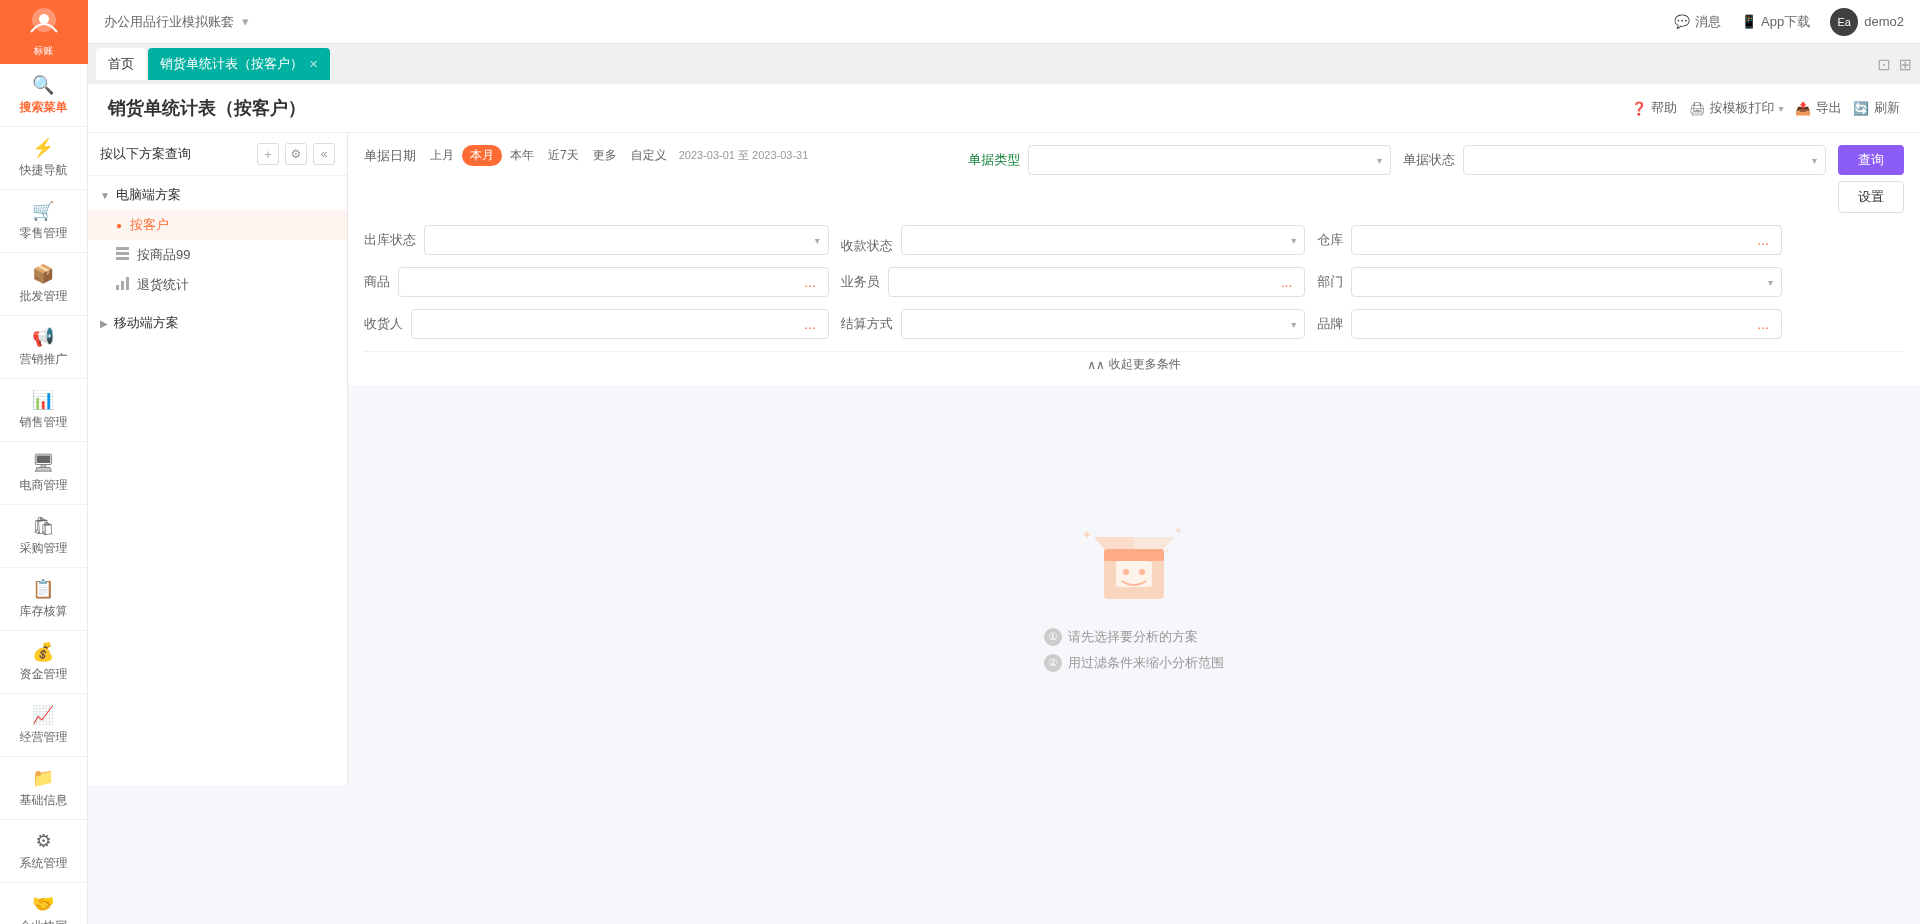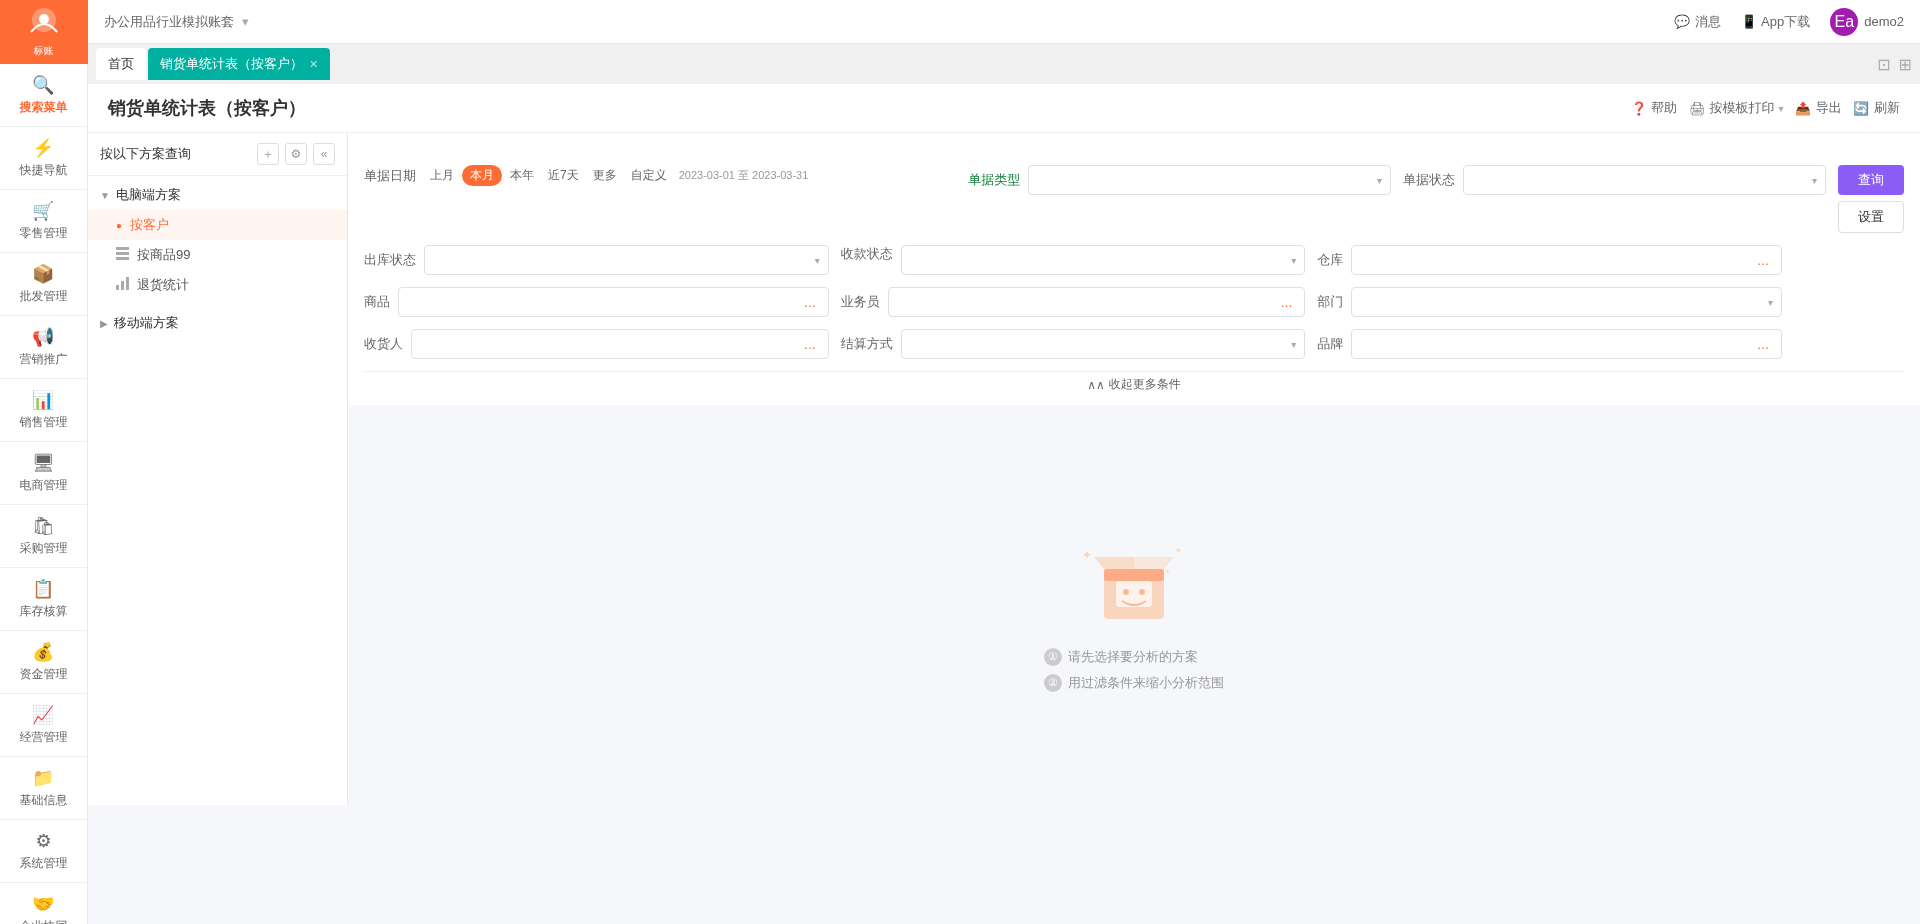--- a/index.html
+++ b/index.html
@@ -22,7 +22,7 @@
     .header-left { display: flex; align-items: center; gap: 8px; color: #666; font-size: 13px; }
     .header-right { display: flex; align-items: center; gap: 20px; }
     .header-btn { display: flex; align-items: center; gap: 4px; color: #666; cursor: pointer; font-size: 13px; }
-    .avatar { width: 28px; height: 28px; border-radius: 50%; background: #a21caf; display: flex; align-items: center; justify-content: center; color: #fff; font-size: 16px; }
+    .avatar { width: 28px; height: 28px; border-radius: 50%; background: #404040; display: flex; align-items: center; justify-content: center; color: #fff; font-size: 11px; }
 
     
     .tab-bar { height: 40px; background: #f0f0f0; display: flex; align-items: center; padding: 0 8px; gap: 2px; flex-shrink: 0; }

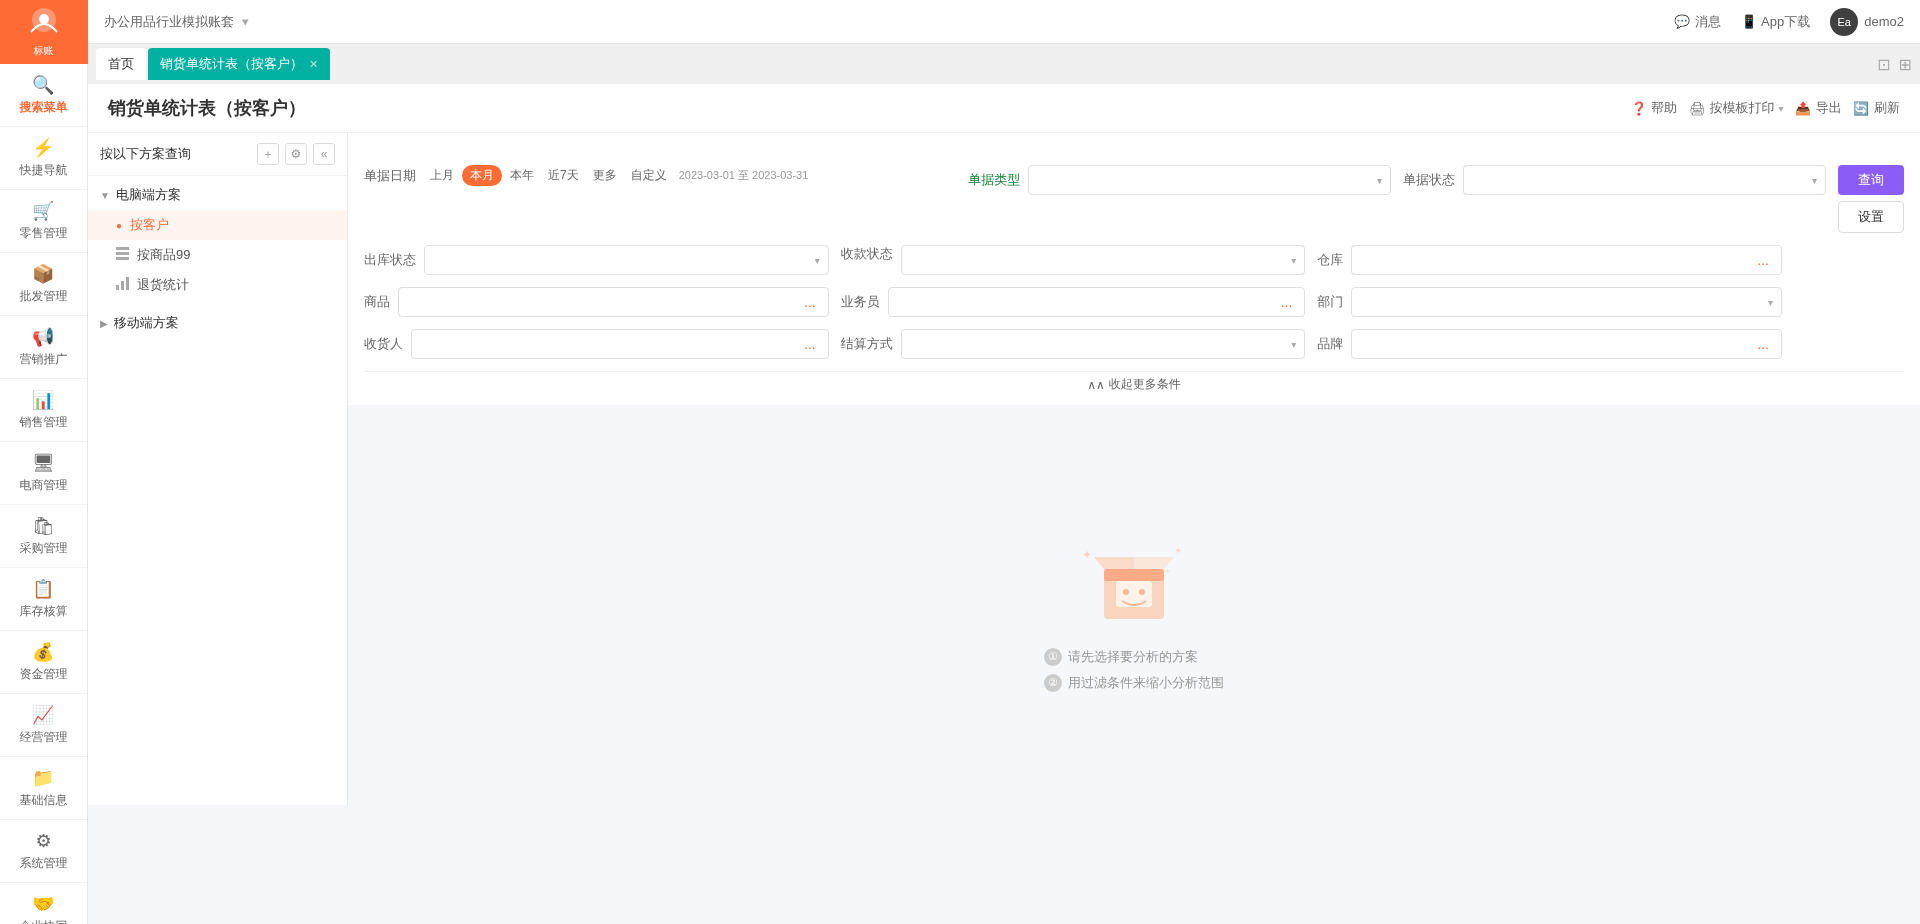--- a/index.html
+++ b/index.html
@@ -270,7 +270,7 @@
 
         <div class="filter-container">
 
-          <div style="display:flex;gap:12px;align-items:flex-start;margin-bottom:12px;margin-top:20px;">
+          <div style="display:flex;gap:12px;align-items:flex-start;margin-bottom:12px;">
             <div style="display:flex;align-items:center;gap:8px;flex:1.4;">
               <span style="color:#666;font-size:13px;white-space:nowrap;">单据日期</span>
               <div style="flex:1;display:flex;flex-direction:column;gap:2px;">

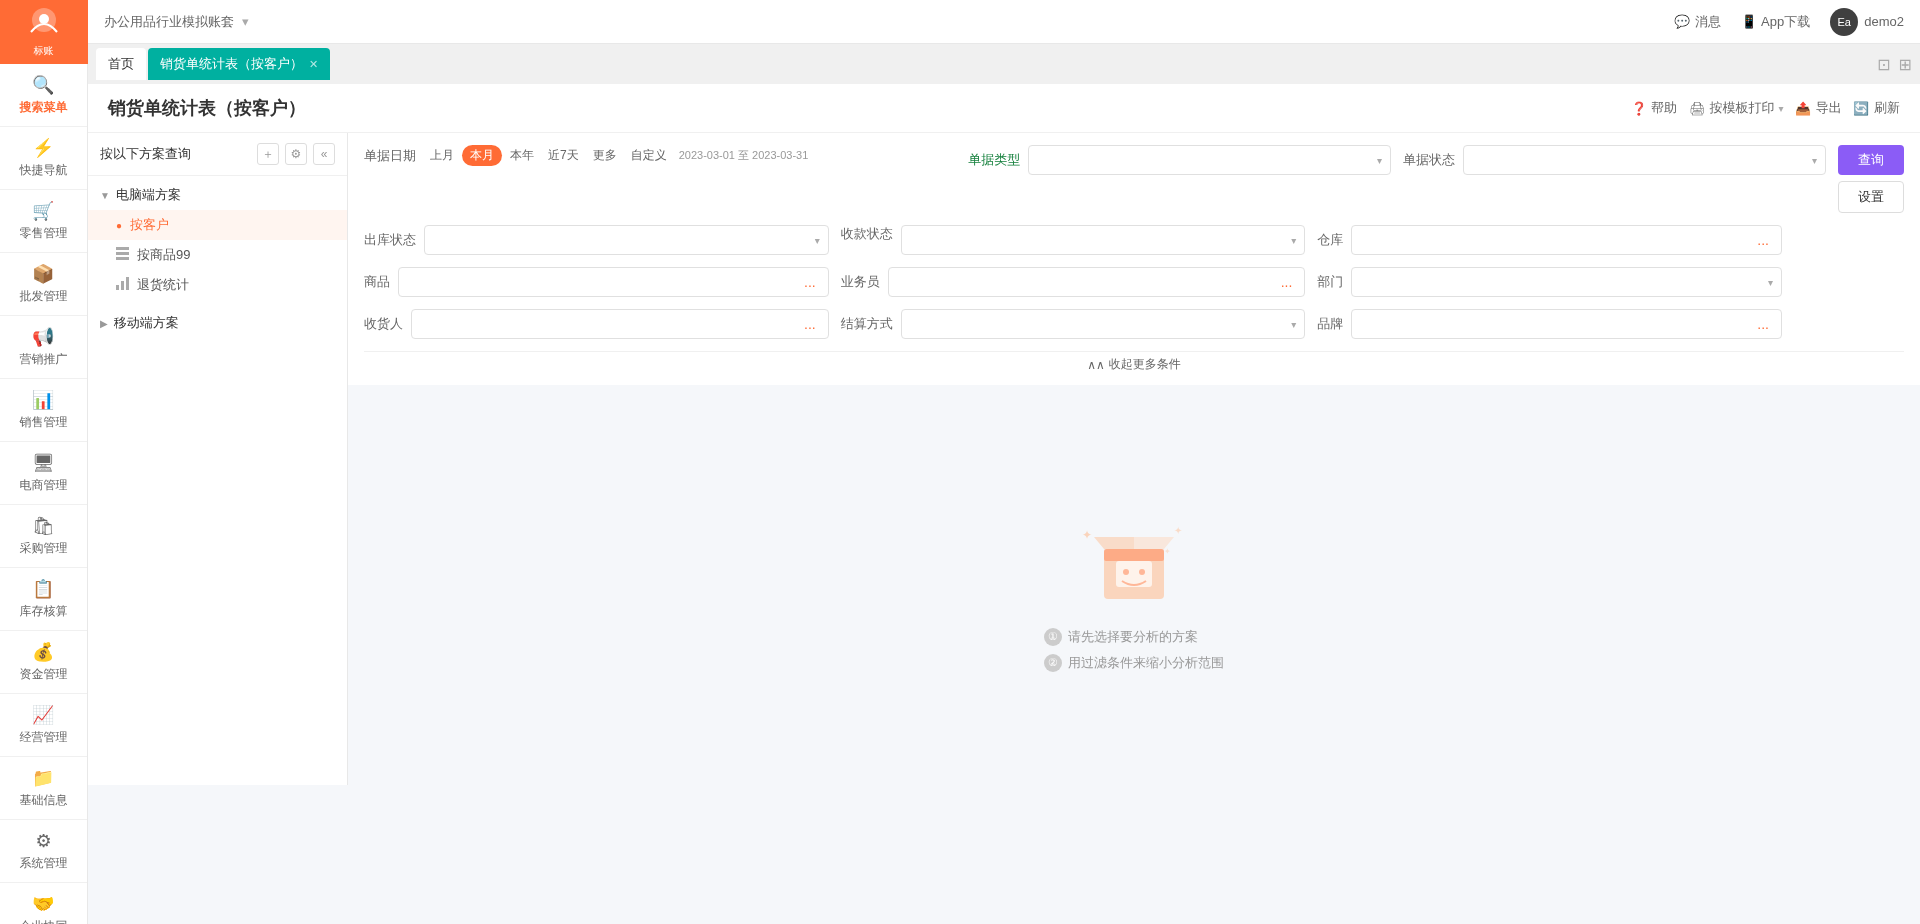--- a/index.html
+++ b/index.html
@@ -313,7 +313,7 @@
                 <span class="dropdown-arrow">▾</span>
               </div>
             </div>
-            <div style="display:flex;align-items:flex-start;gap:8px;flex:1;font-family:Liberation Serif, serif;">
+            <div style="display:flex;align-items:flex-end;gap:8px;flex:1;font-family:Liberation Serif, serif;">
               <span style="color:#666;font-size:13px;white-space:nowrap;">收款状态</span>
               <div class="filter-cell-input" style="flex:1;height:30px;border:1px solid #e0e0e0;border-radius:4px;padding:0 8px;display:flex;align-items:center;justify-content:space-between;cursor:pointer;">
                 <span></span>

